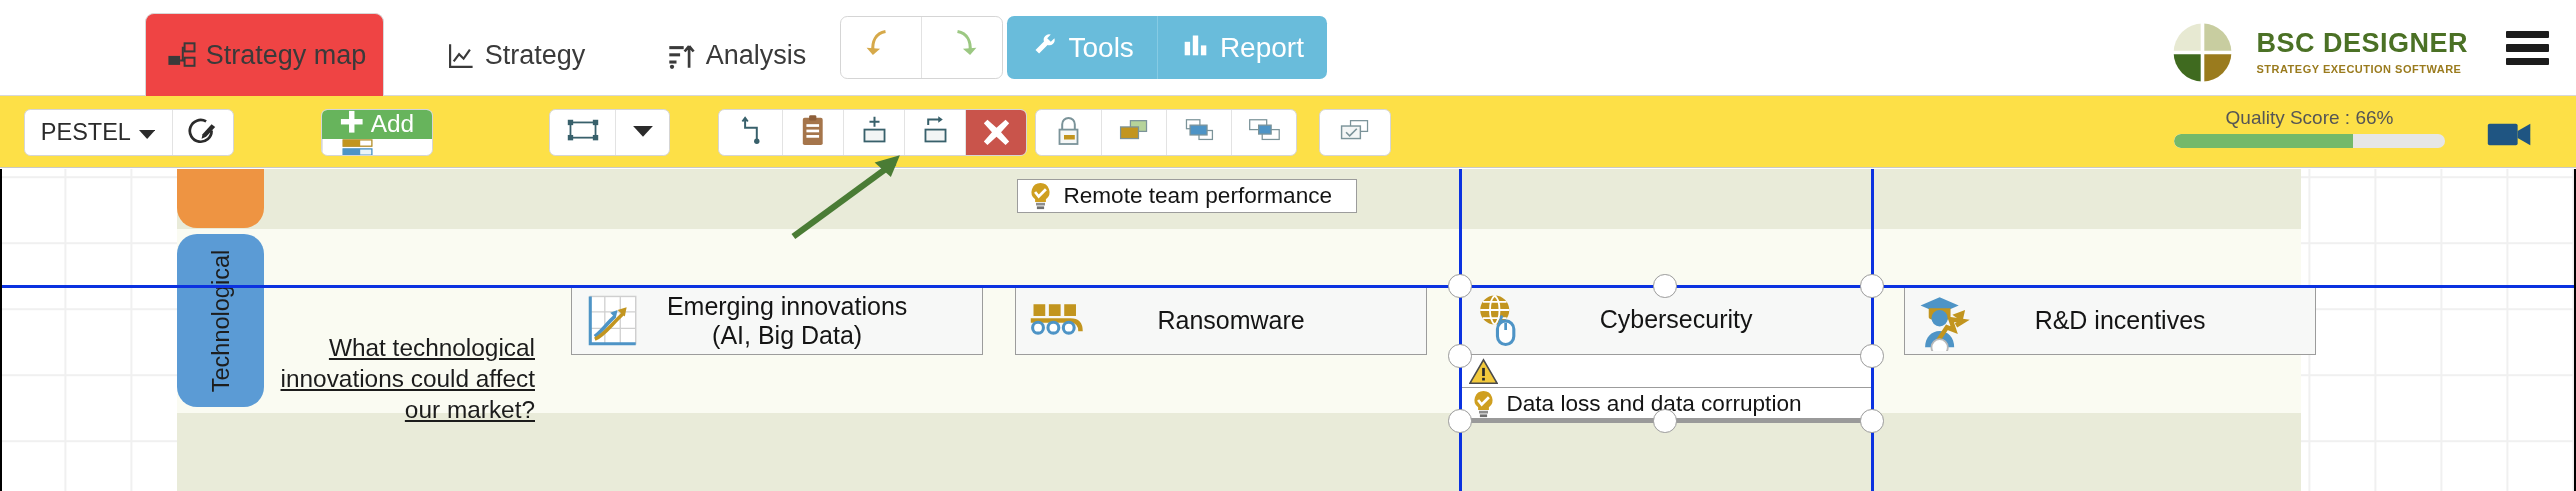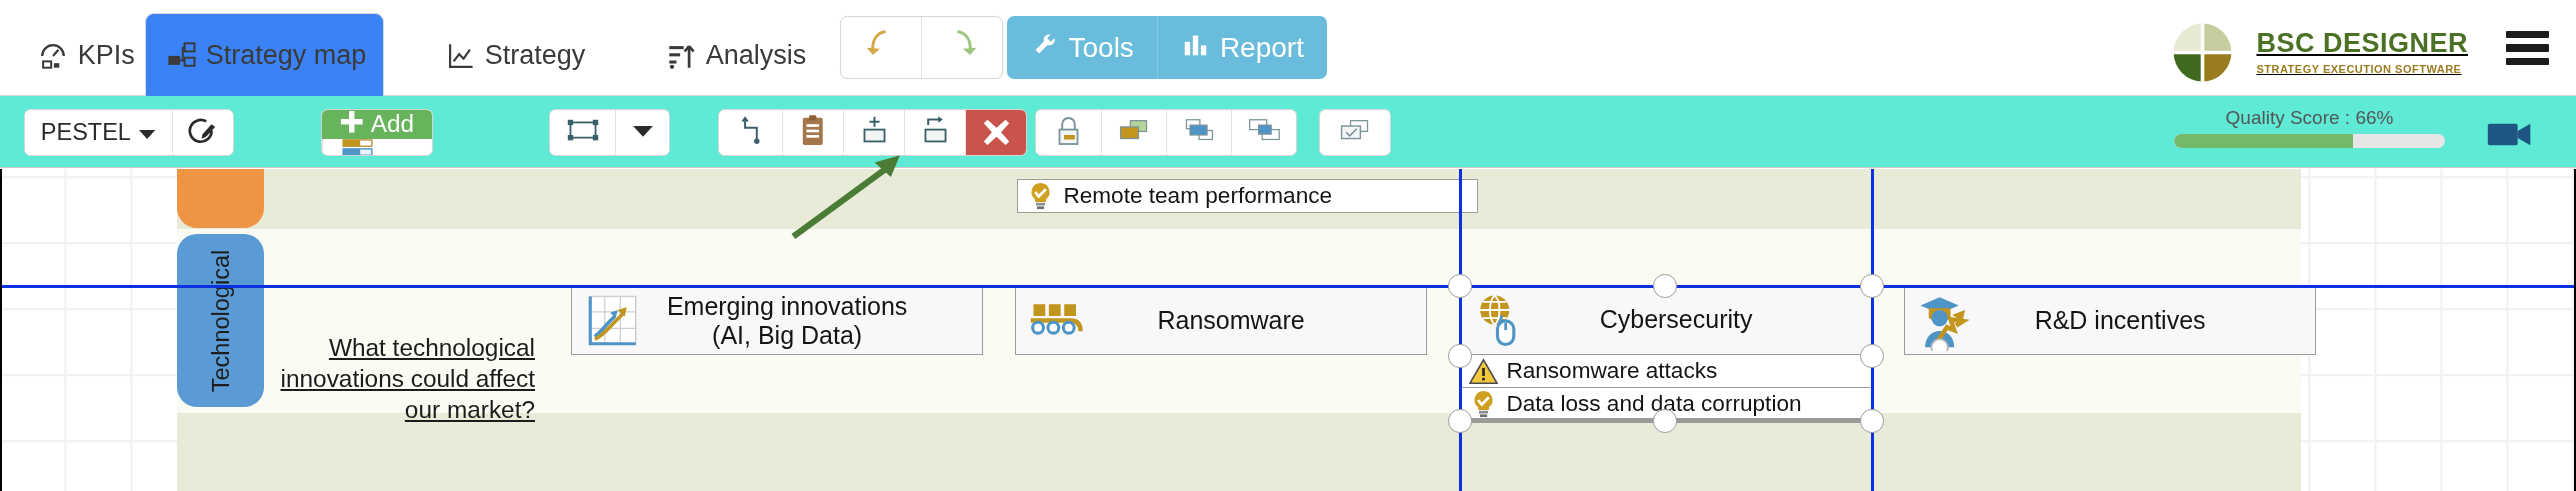--- a/index.html
+++ b/index.html
@@ -149,17 +149,6 @@
 
 <div id="topnav">
 
-  <div class="tab" style="left:18px;">
-    <span class="tabicon">
-      <svg width="36" height="36" viewBox="0 0 40 40">
-        <path d="M8 20a12 12 0 0 1 24 0" fill="none" stroke="#3a3a3a" stroke-width="2.4"></path>
-        <line x1="20" y1="20" x2="26" y2="13" stroke="#3a3a3a" stroke-width="2.4"></line>
-        <rect x="9" y="26" width="9" height="7" fill="none" stroke="#3a3a3a" stroke-width="2.2"></rect>
-        <rect x="21" y="28" width="6" height="5" fill="#3a3a3a"></rect>
-      </svg>
-    </span>
-    <span class="lbl">KPIs</span>
-  </div>
 
   <div class="tab active" style="left:145px;">
     <span class="tabicon">

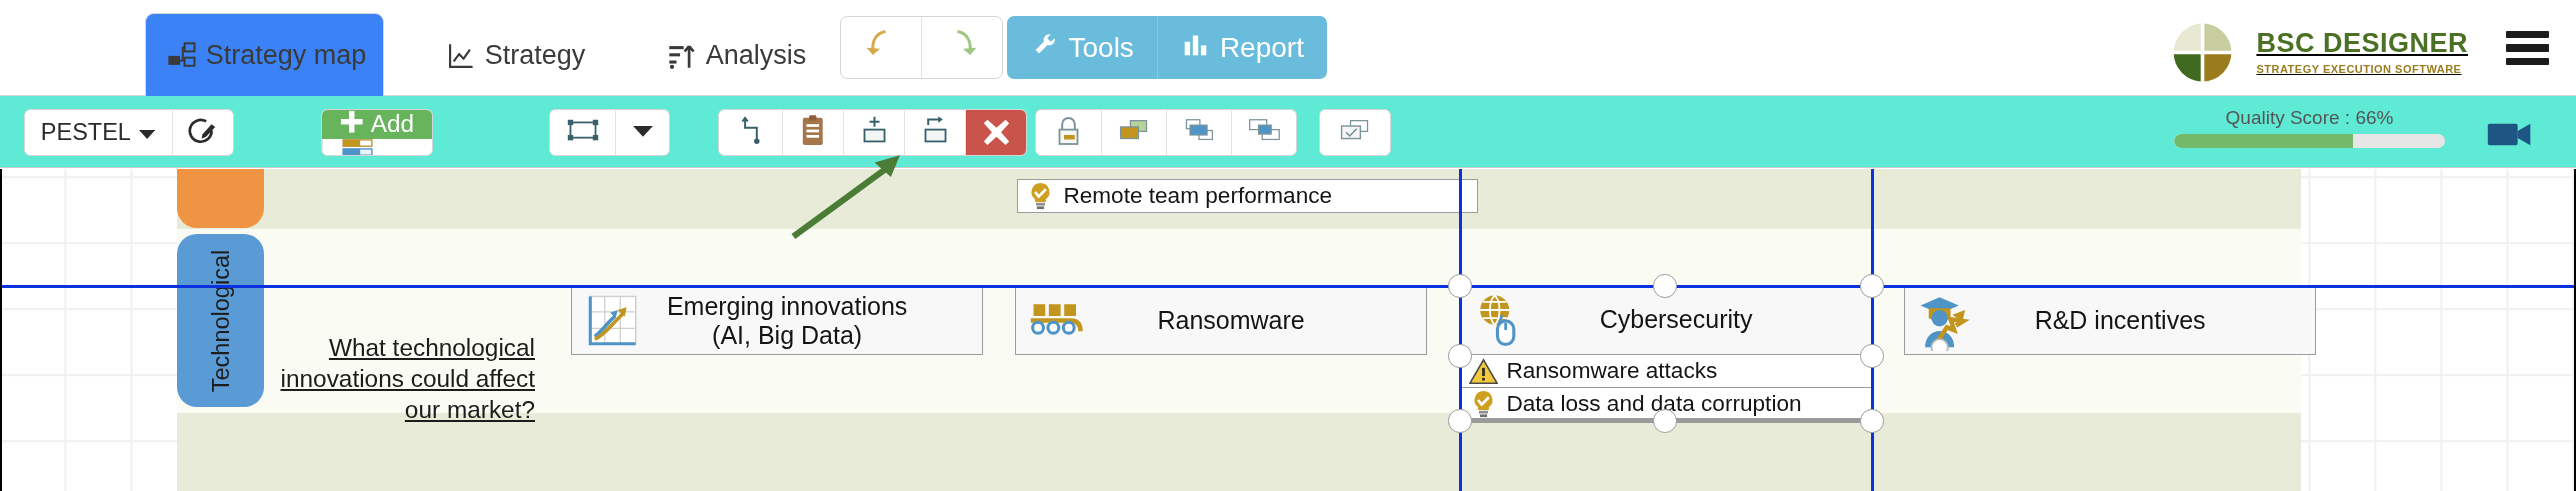--- a/index.html
+++ b/index.html
@@ -19,7 +19,7 @@
   }
   .tab .lbl{ white-space:nowrap; }
   .tab.active{
-    background:#3b82f6; border:0.9px solid #d8d8d8; border-bottom:none;
+    background:#ef4444; border:0.9px solid #d8d8d8; border-bottom:none;
     border-radius:9px 9px 0 0; top:12.6px; height:84px;
   }
   .tabicon{ display:inline-flex; align-items:center; justify-content:center;

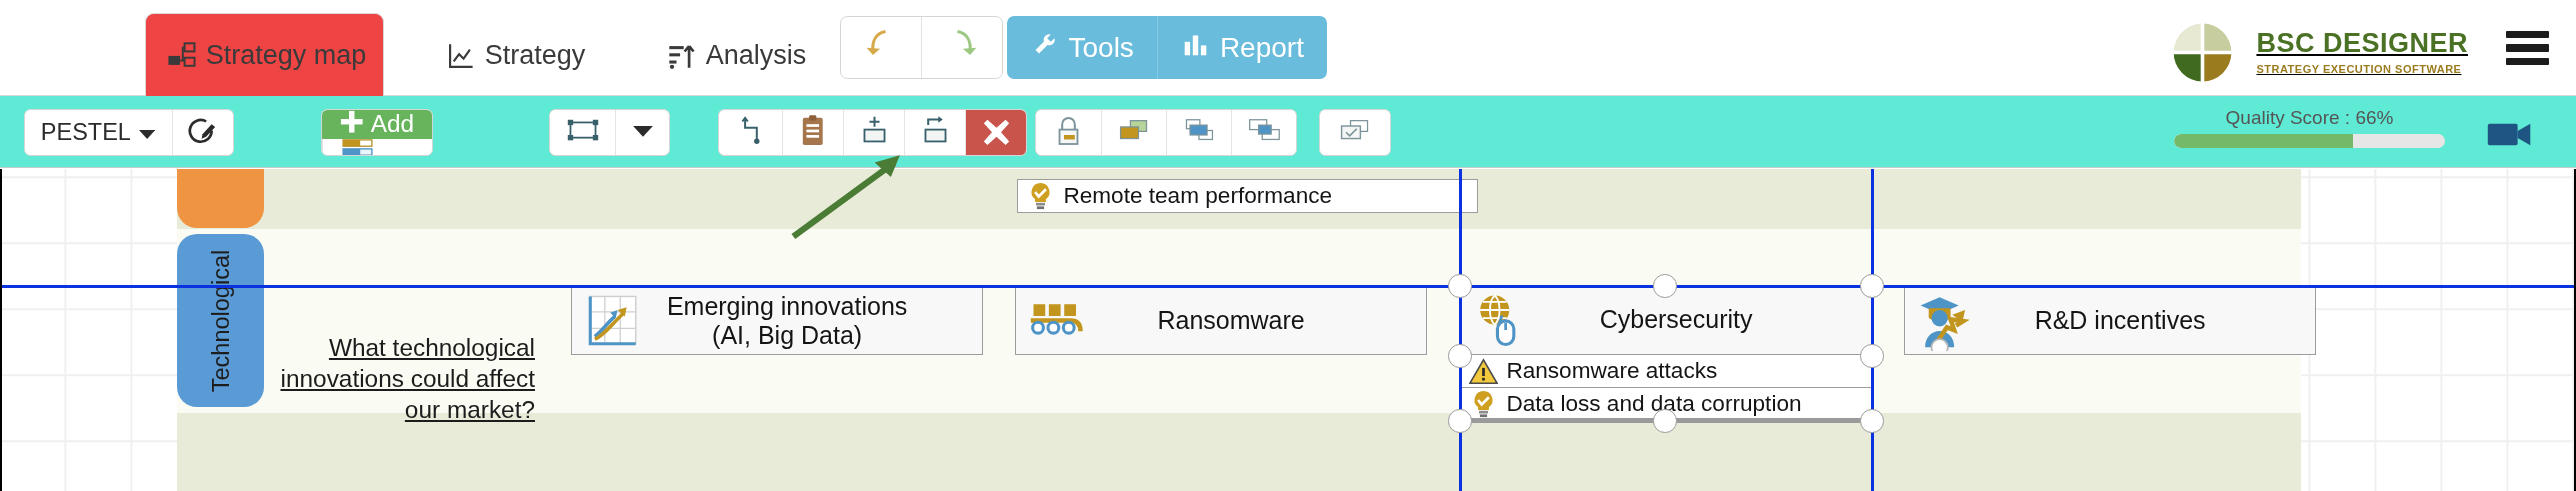--- a/index.html
+++ b/index.html
@@ -46,7 +46,7 @@
   }
   #rtgroup .rtbtn + .rtbtn{ border-left:0.9px solid #86cbe4; }
 
-  #brand{ position:absolute; right:108px; top:20px; display:flex; align-items:center; gap:21px;text-decoration:underline;}
+  #brand{ position:absolute; right:108px; top:20px; display:flex; align-items:center; gap:21px;}
   #brandtext{ display:flex; flex-direction:column; line-height:1; }
   #brandtitle{ font-size:27px; font-weight:bold; color:#4b7125; letter-spacing:0.5px;
                font-family:"Liberation Sans", sans-serif; }

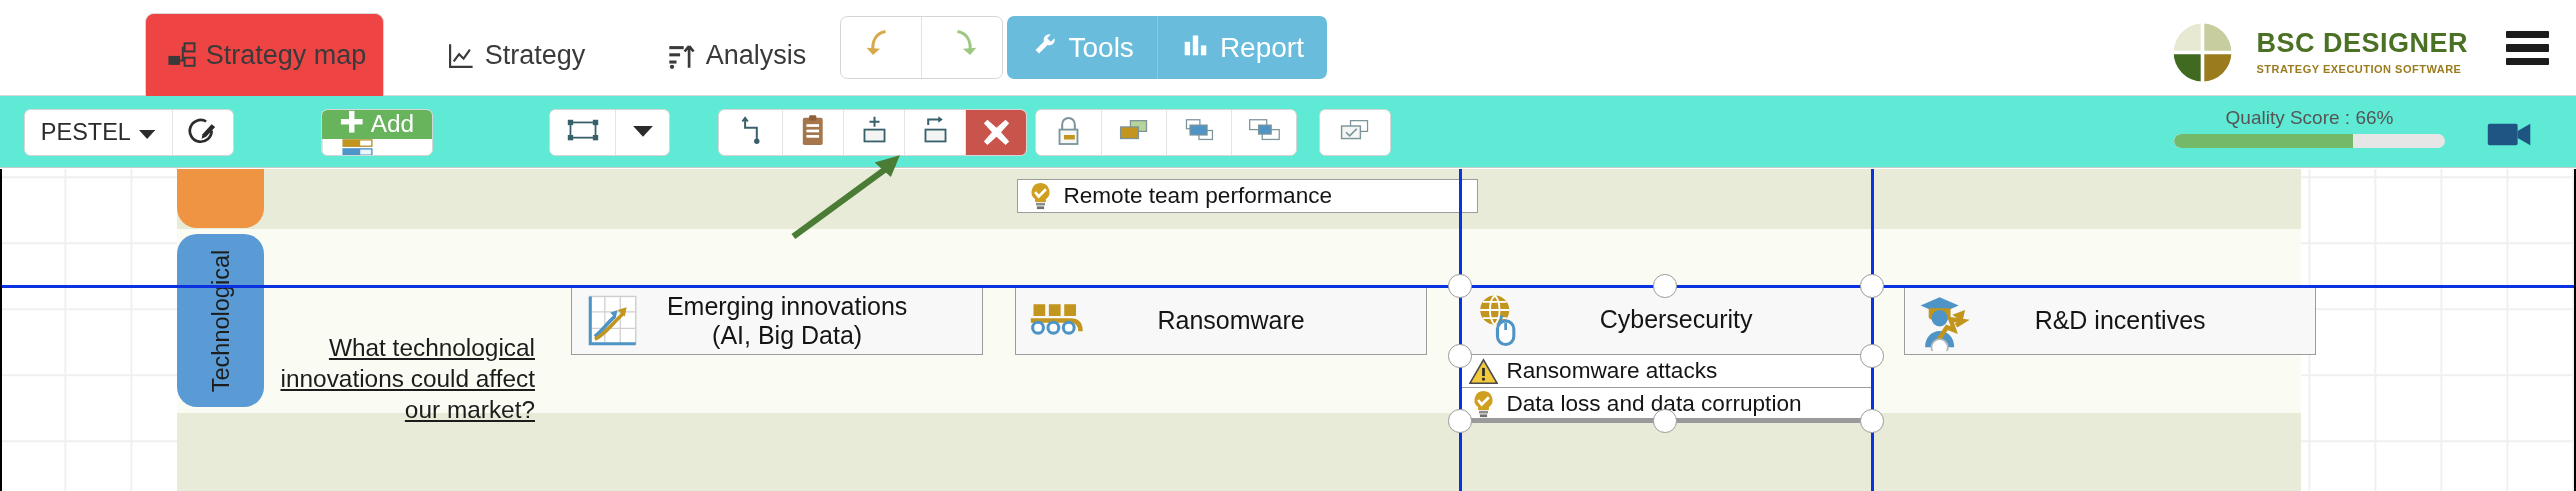--- a/index.html
+++ b/index.html
@@ -58,7 +58,7 @@
   
   #toolbar{
     position:absolute; left:0; top:96px; width:2576px; height:72px;
-    background:#5eead4; border-bottom:0.9px solid #c9c9c9;
+    background:#fde047; border-bottom:0.9px solid #c9c9c9;
   }
   .tgroup{
     position:absolute; top:12.6px; height:47px;

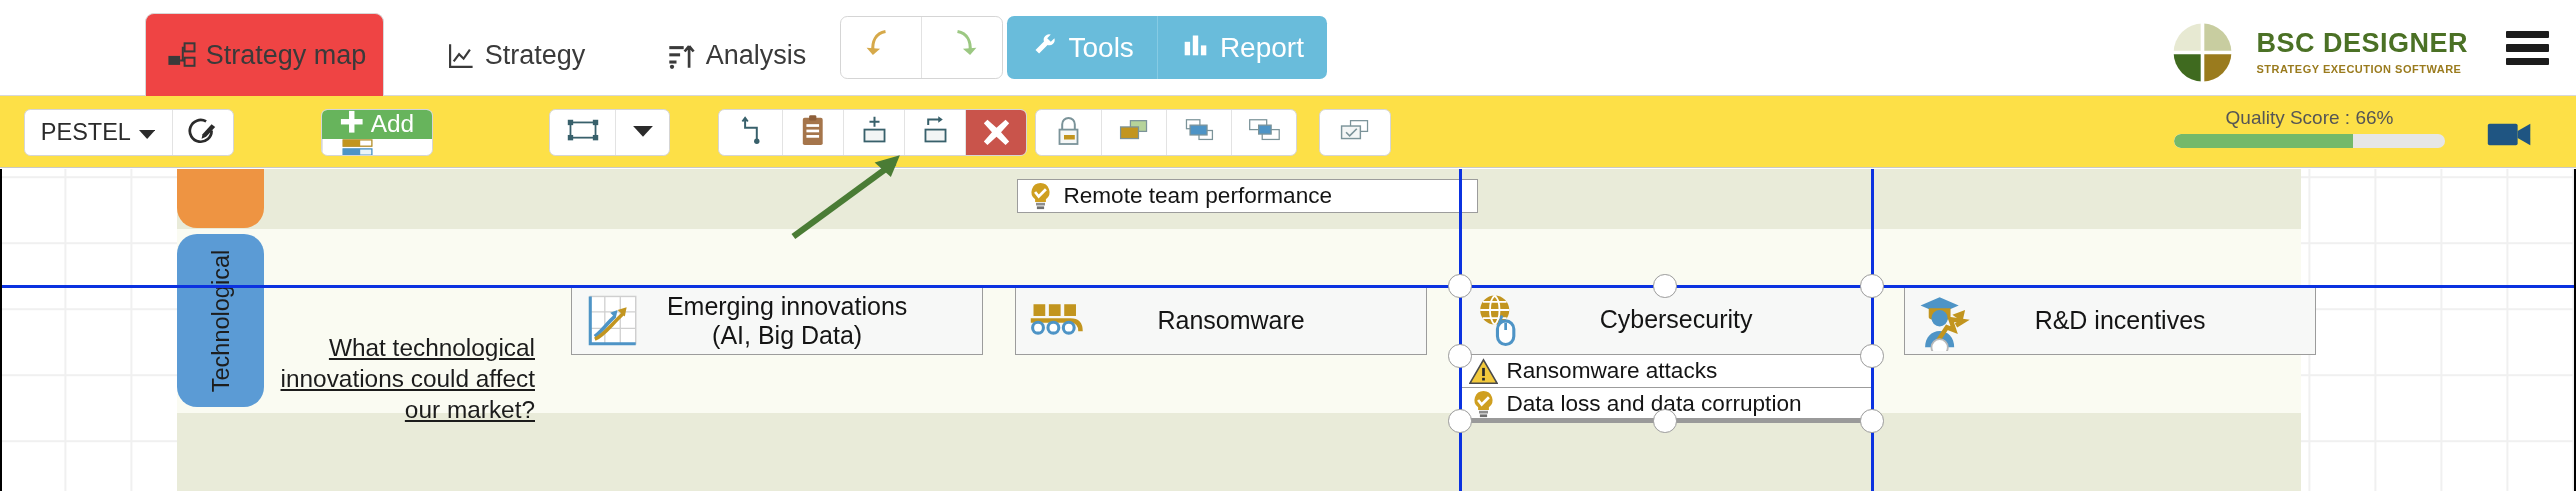--- a/index.html
+++ b/index.html
@@ -445,7 +445,7 @@
 our market?</span>
   </div>
 
-  <div class="subrow" style="left:1015px; top:10px; width:461px; height:34px; border-top:1.8px solid #9c9c9c;">
+  <div class="subrow" style="left:1015px; top:10px; width:340px; height:34px; border-top:1.8px solid #9c9c9c;">
     <span class="sicon">
       <svg width="27" height="29" viewBox="0 0 30 32">
         <path d="M15 1a10 10 0 0 1 6 18v3H9v-3A10 10 0 0 1 15 1z" fill="#cf9f20"></path>

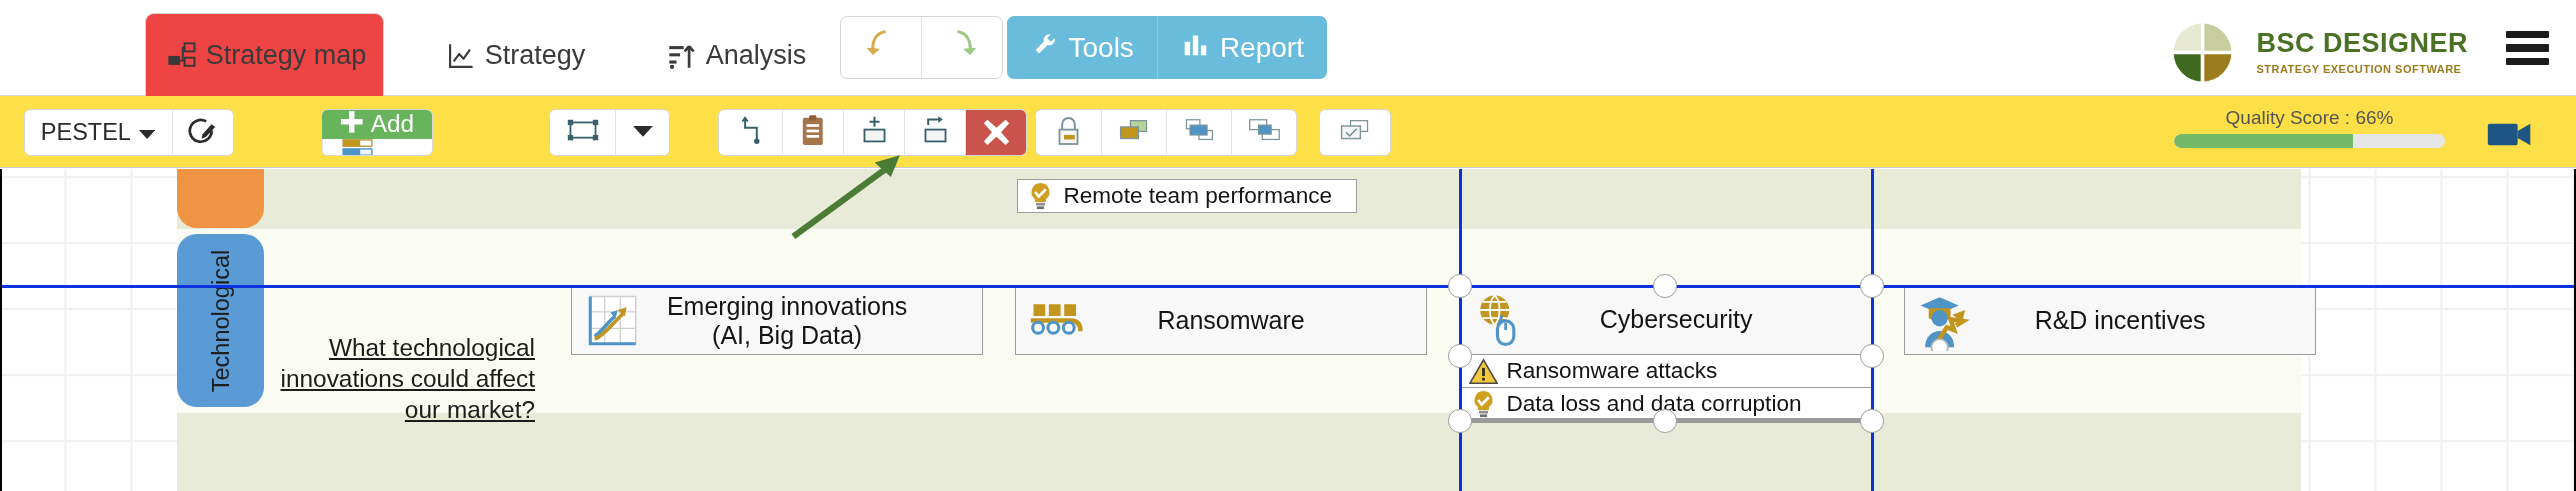--- a/index.html
+++ b/index.html
@@ -523,7 +523,6 @@
         <rect x="14.5" y="22" width="3" height="3" fill="#2b2b2b"></rect>
       </svg>
     </span>
-    <span>Ransomware attacks</span>
   </div>
 
   <div class="subrow" style="left:1458px; top:219px; width:412px; height:33px; border-top:none;">

